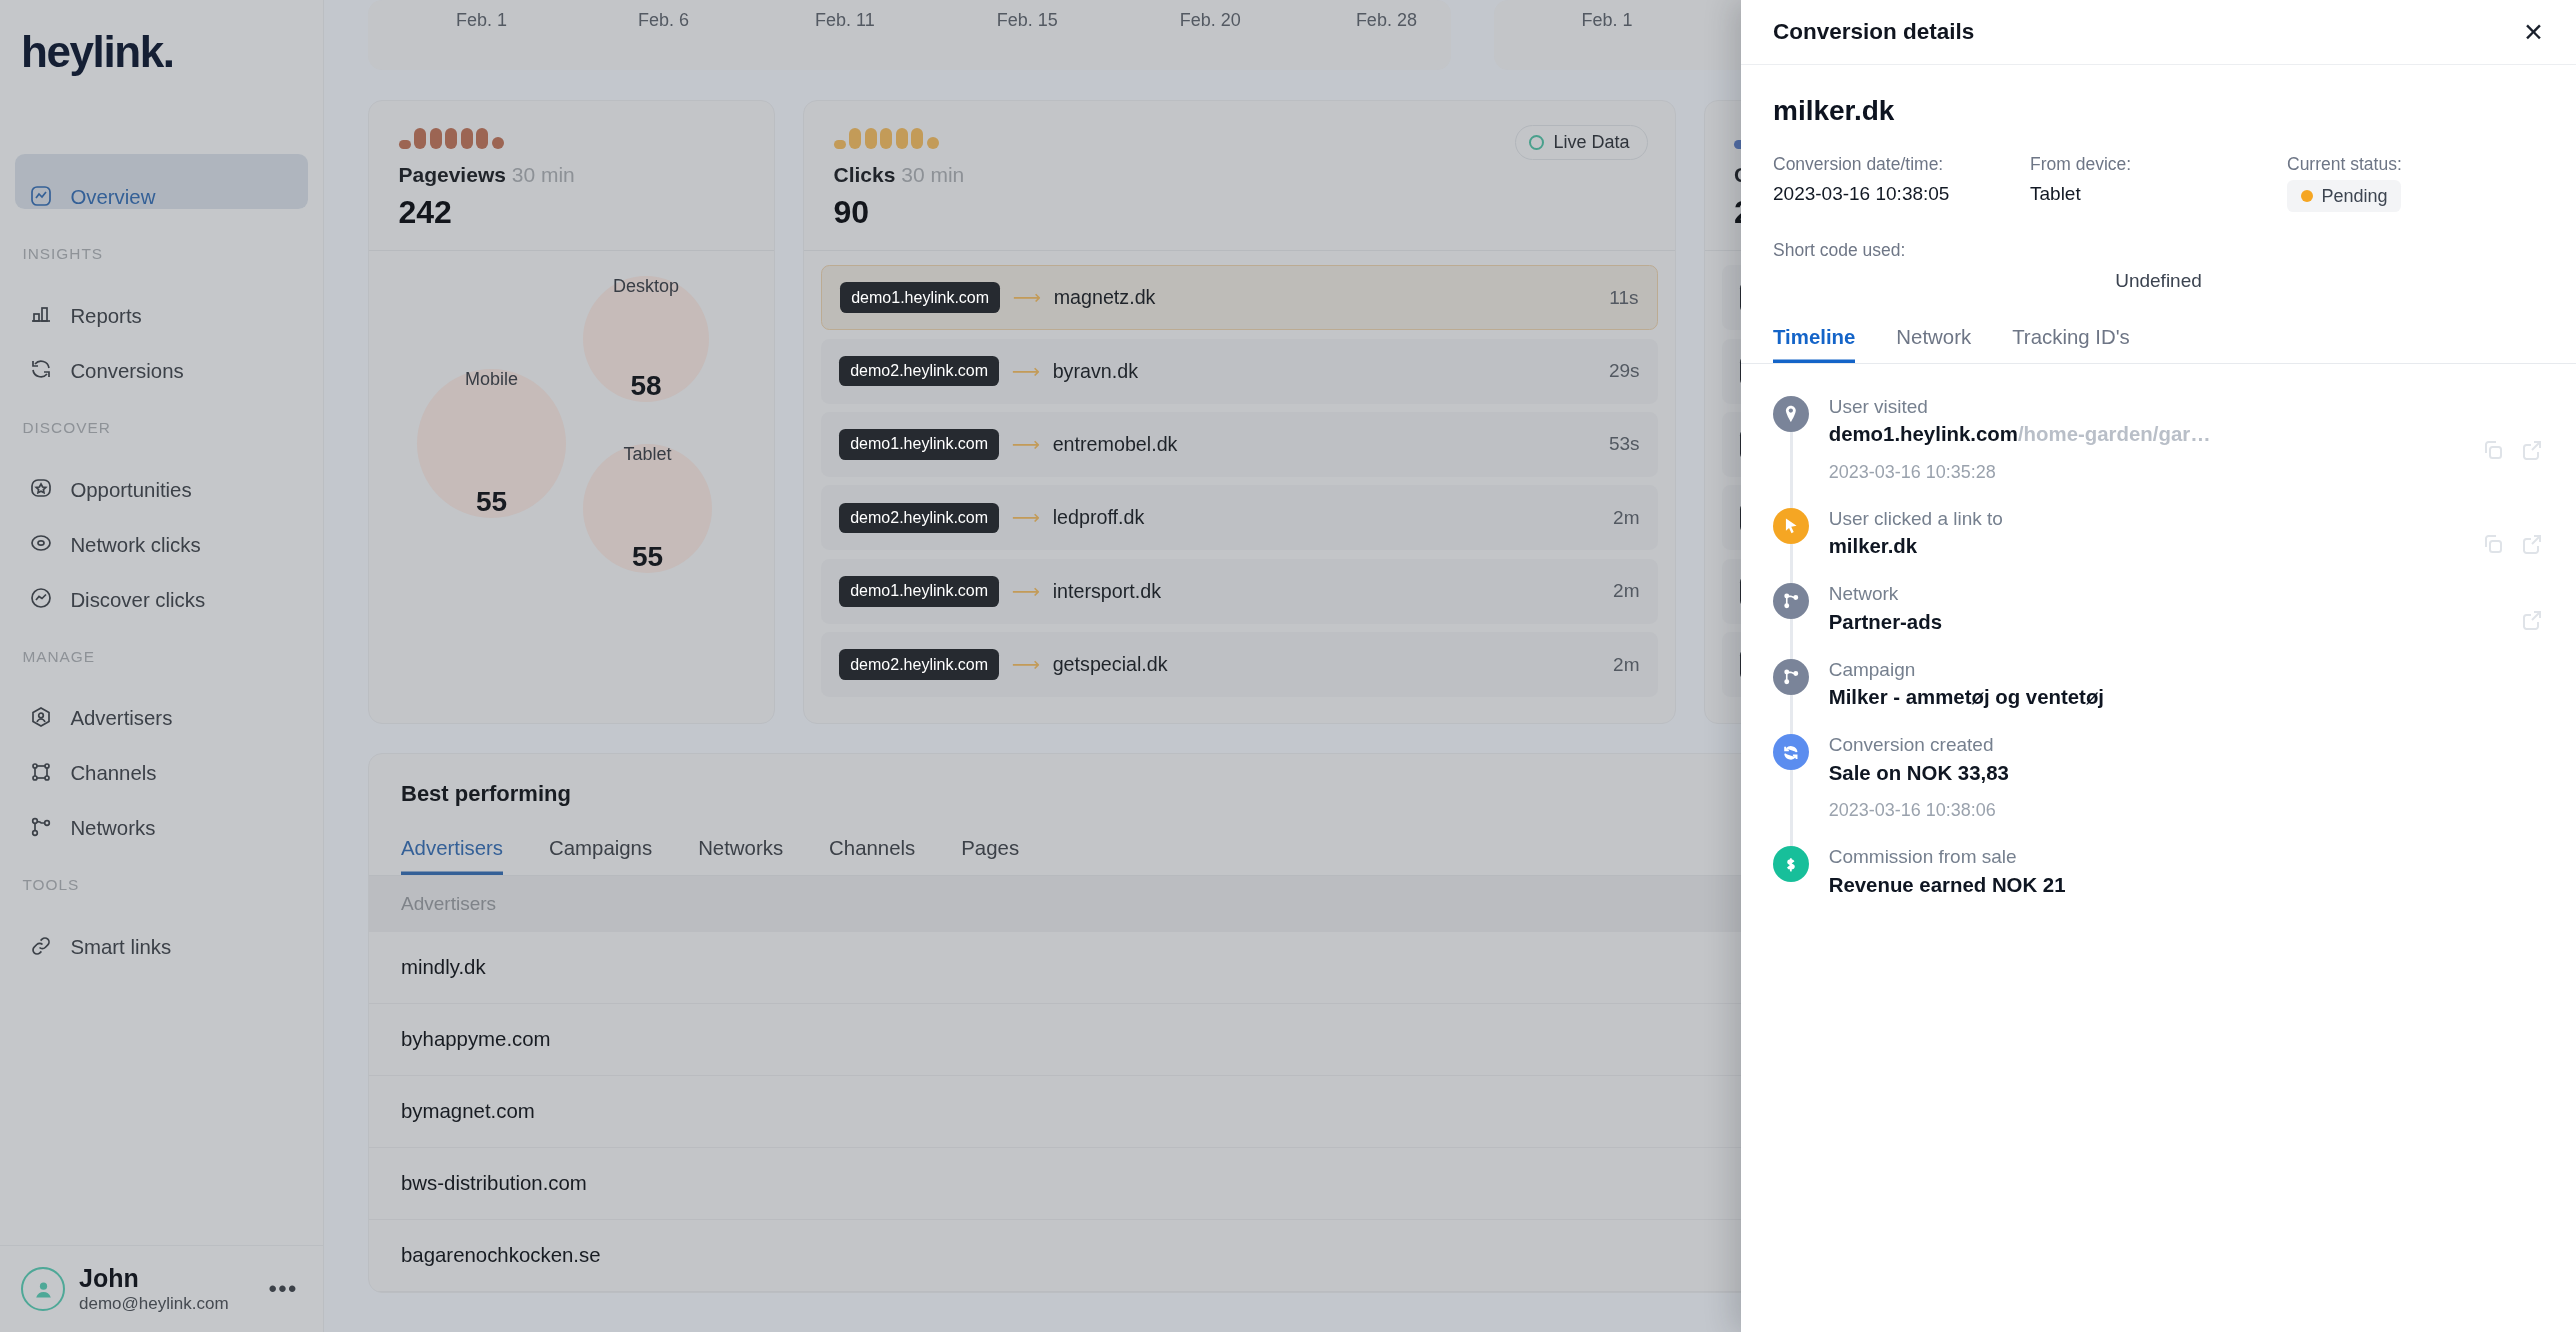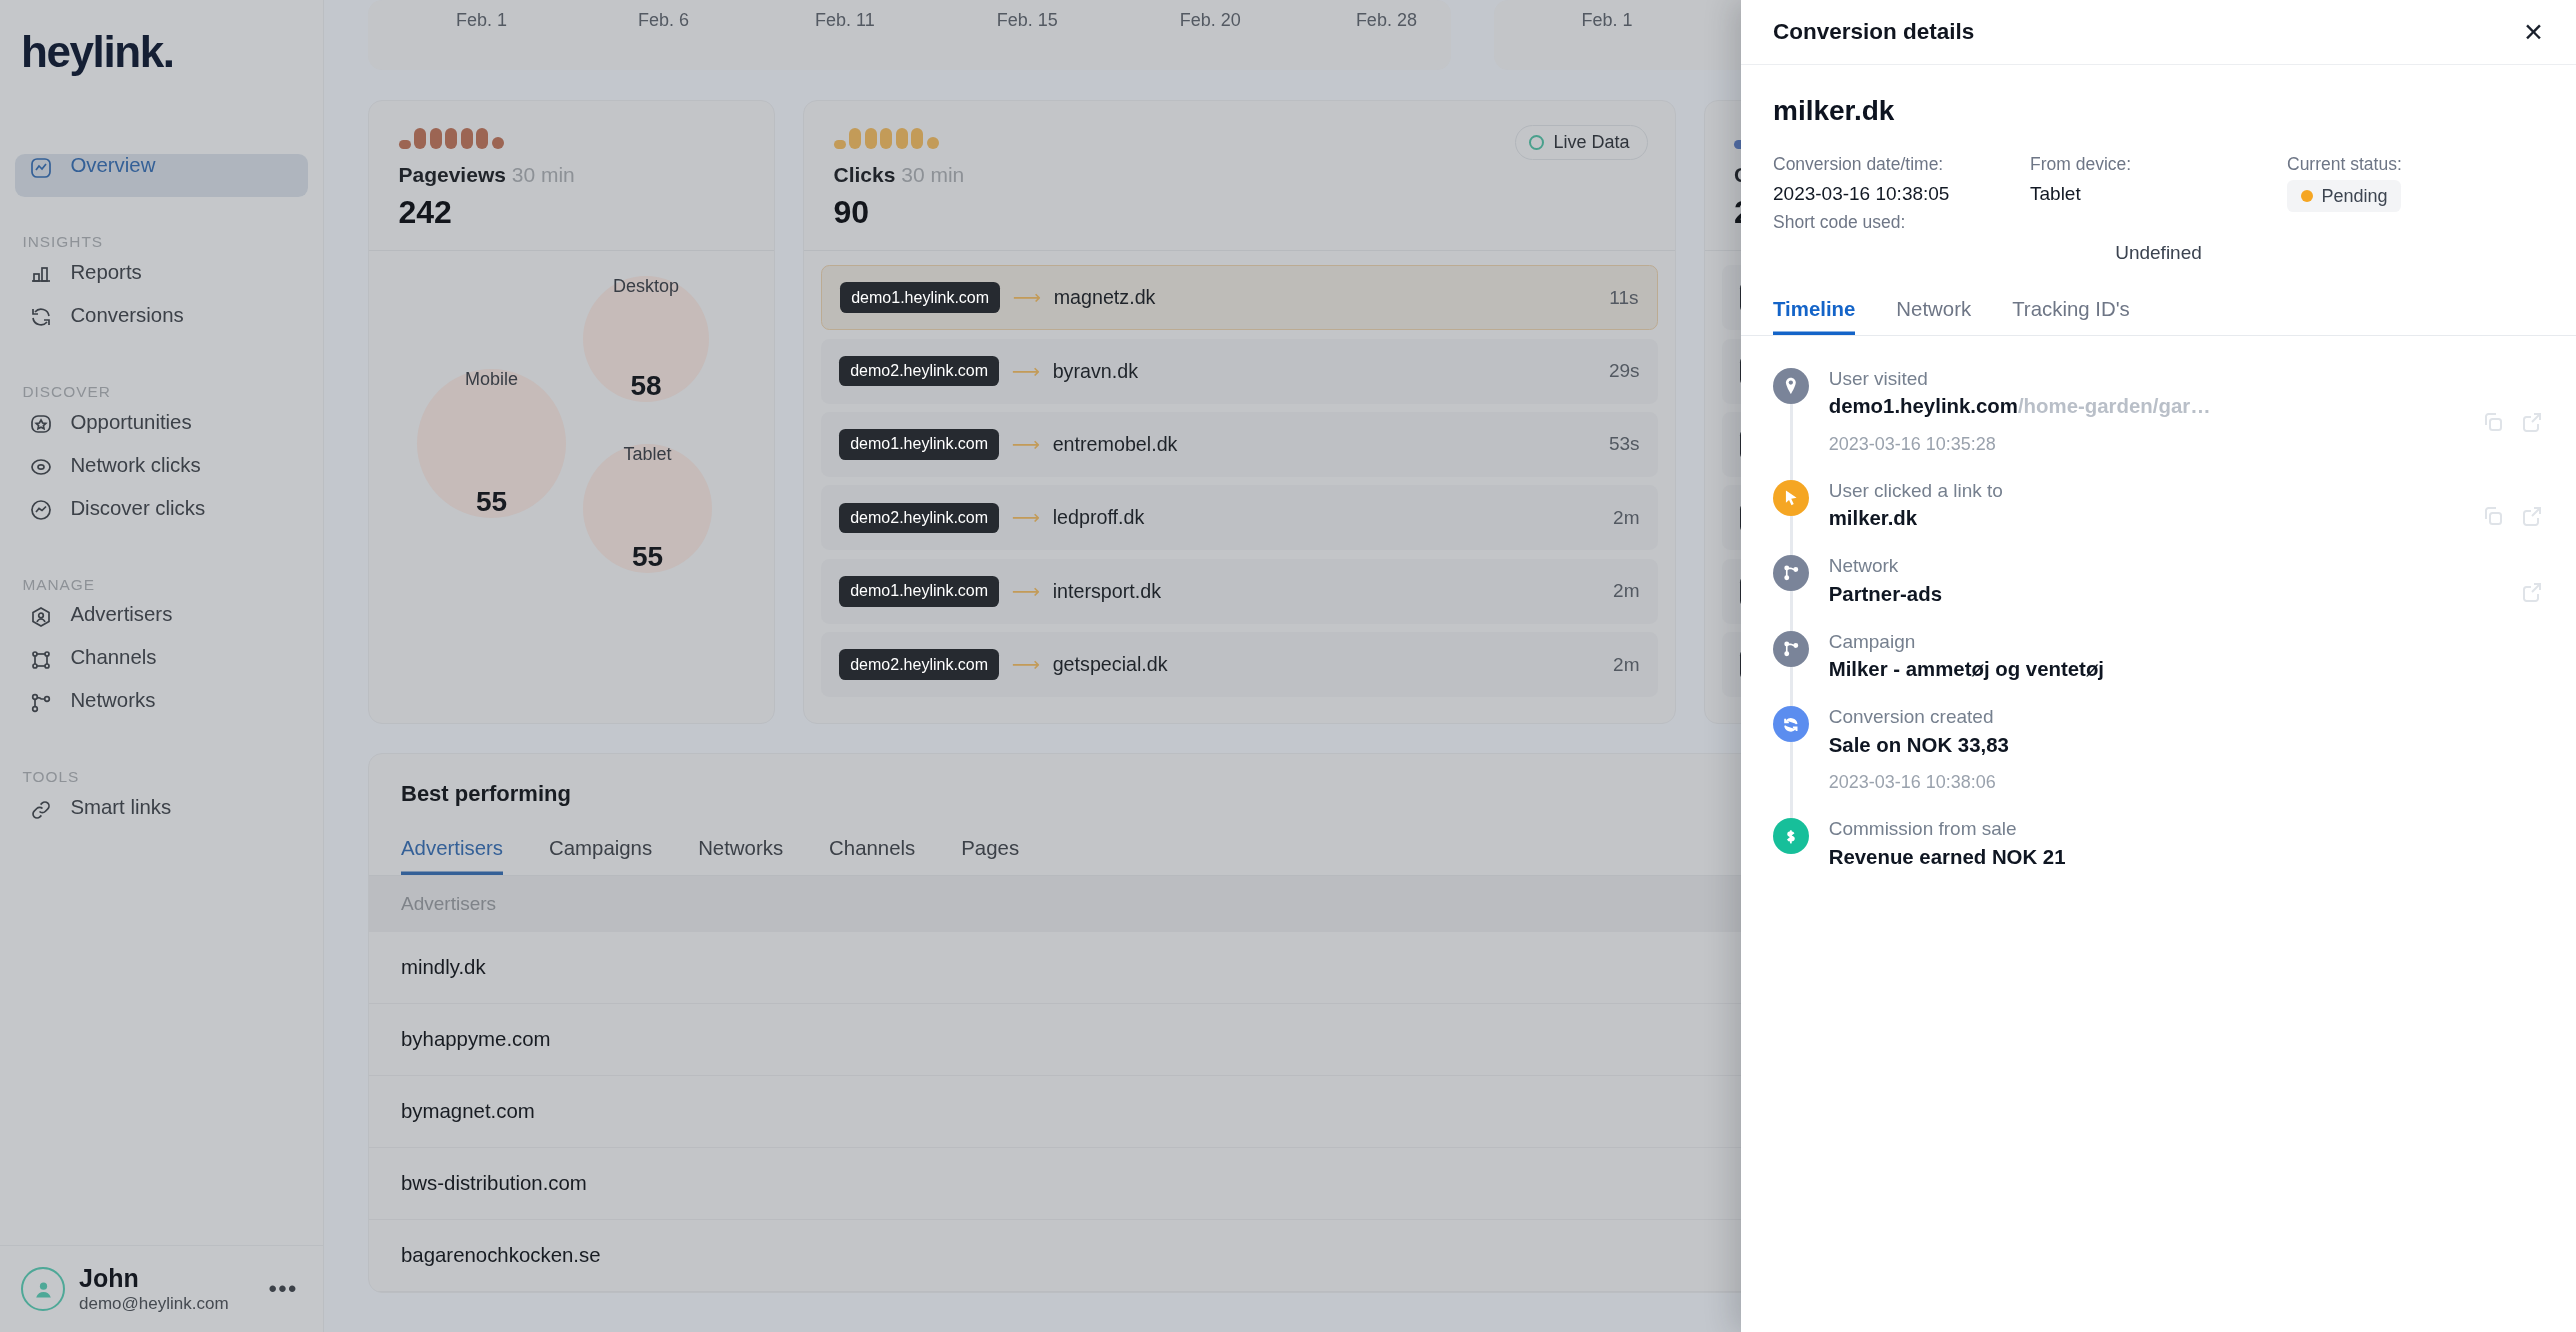--- a/index.html
+++ b/index.html
@@ -29,8 +29,8 @@
     margin: 36px 0 9.8px 7px; text-transform: uppercase;
   }
   .nav-item {
-    display: flex; align-items: flex-start; gap: 15.4px;
-    height: 43px; padding: 0 12.6px; border-radius: 9.8px;
+    display: flex; align-items: flex-end; gap: 15.4px;
+    height: 55px; padding: 0 12.6px; border-radius: 9.8px;
     color: #39414f; font-size: 20.4px; cursor: pointer;
   }
   .nav-item.active { background: #aab6c6; color: #1464c8; }

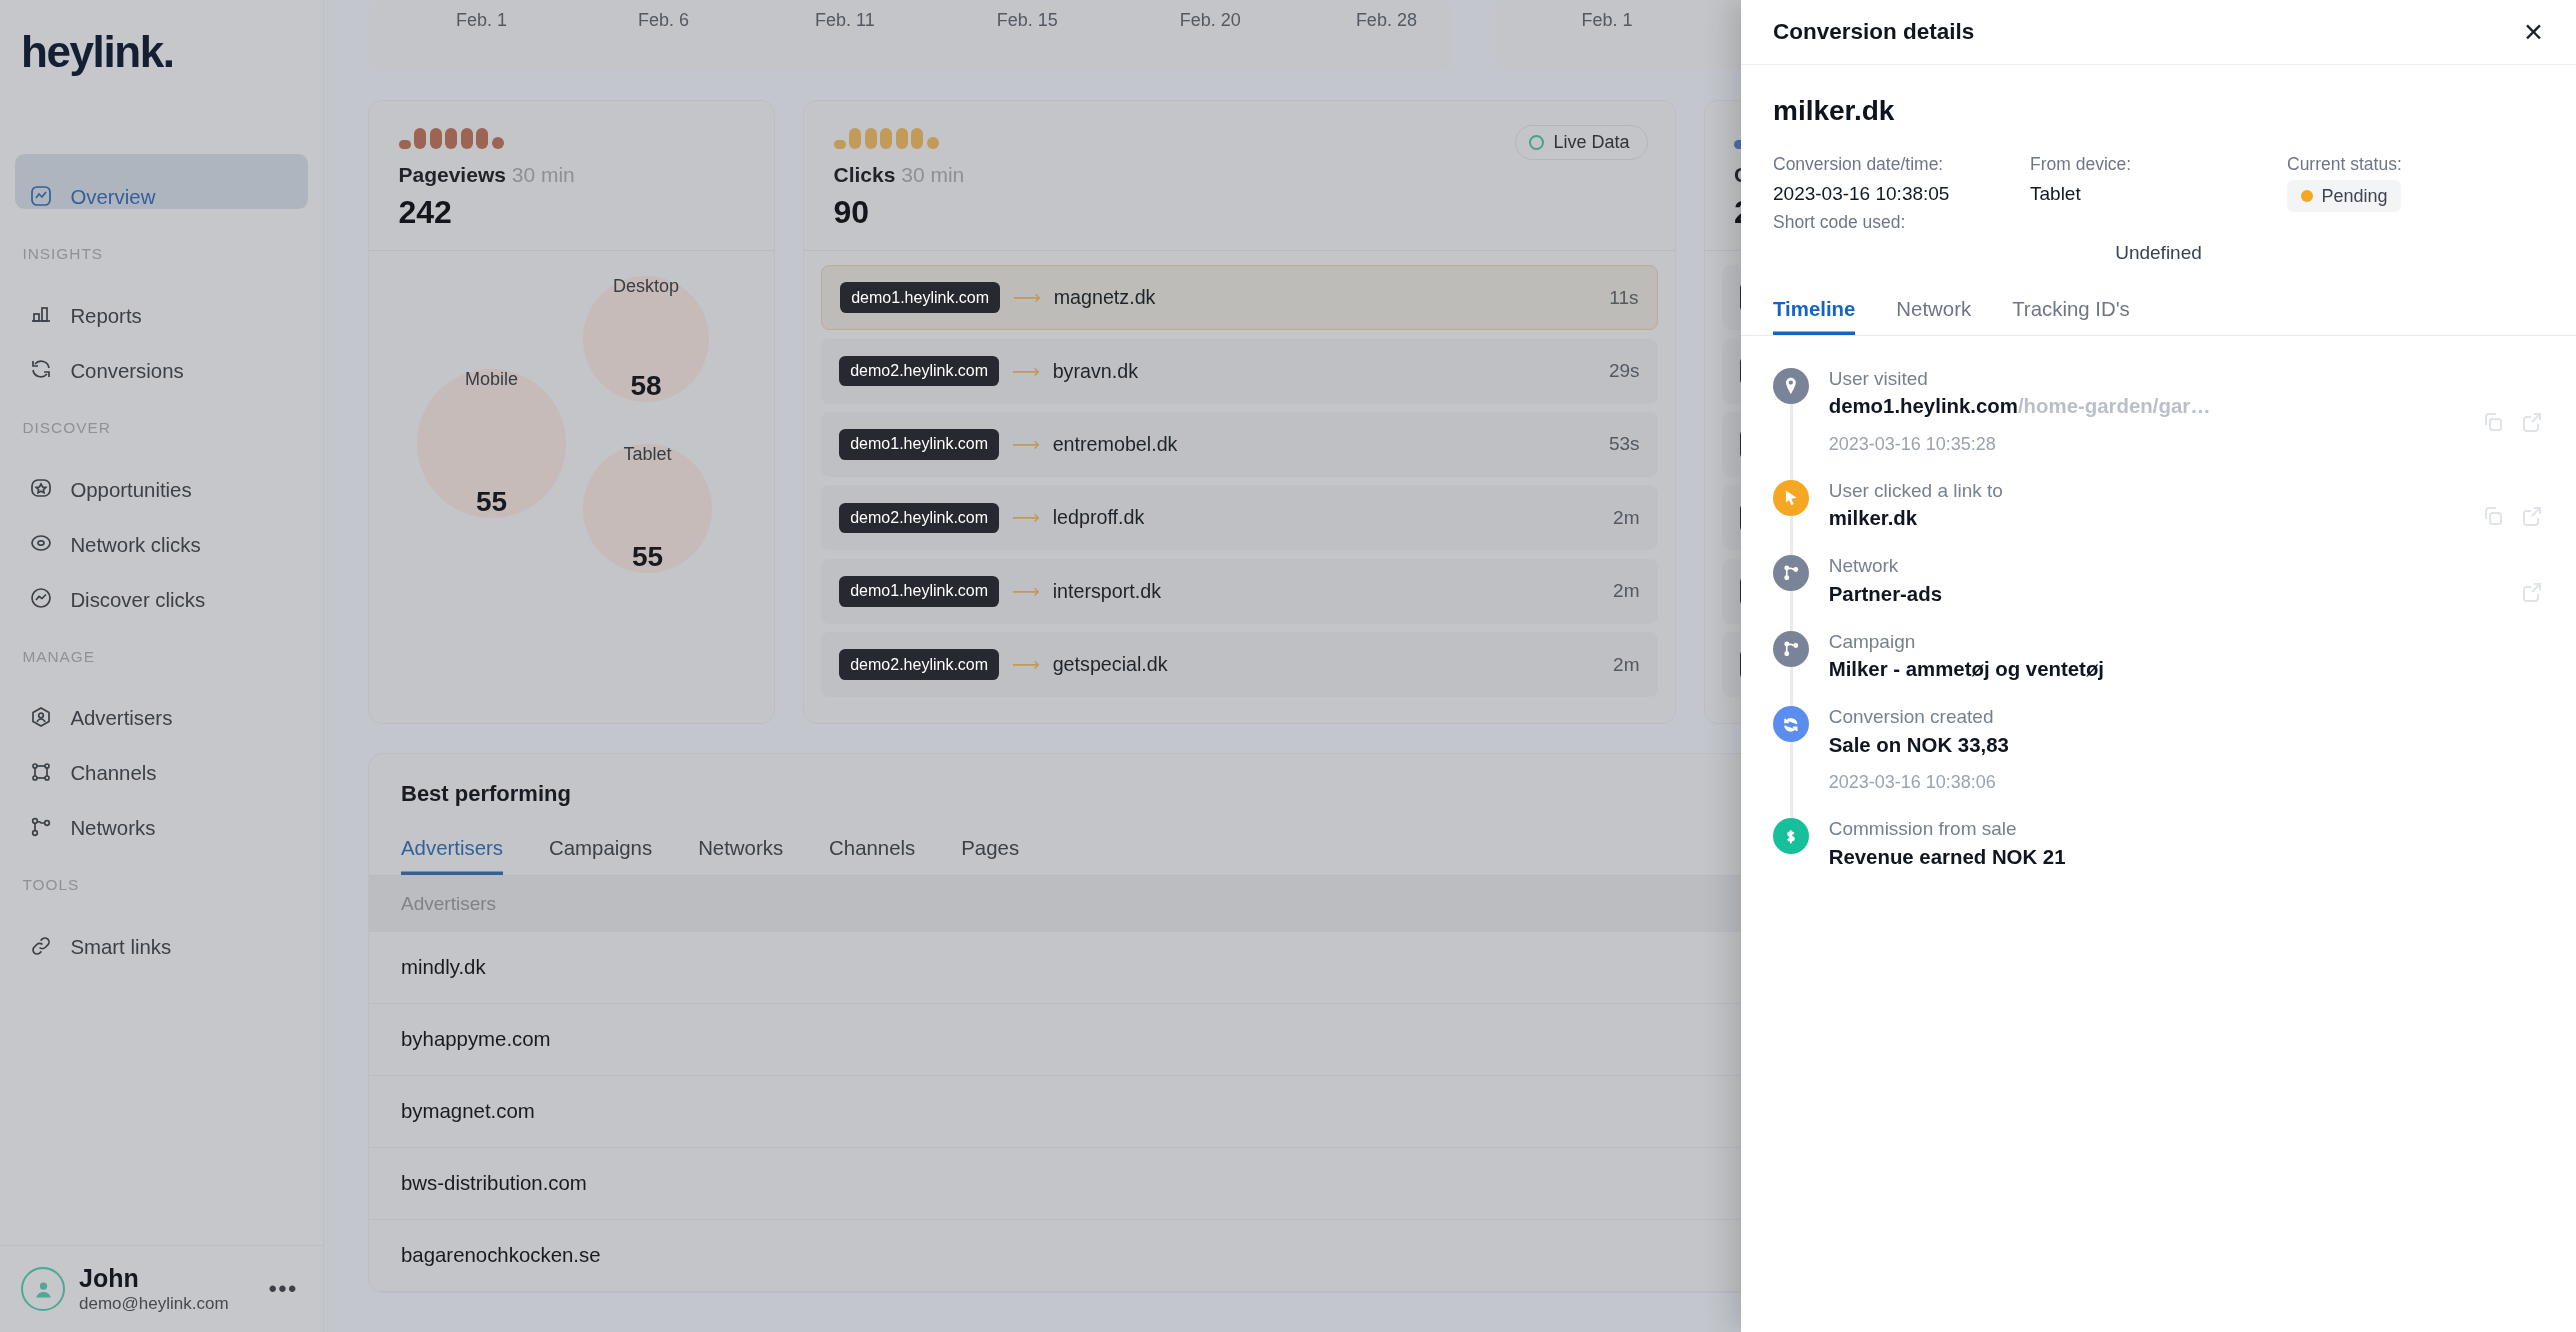--- a/index.html
+++ b/index.html
@@ -135,7 +135,7 @@
           background: #f3f4f6; border-radius: 6.3px; padding: 5.6px 14px; margin-top: 5.6px; }
   .pill i { width: 12px; height: 12px; border-radius: 50%; background: #f5a623; display:block;}
   .pill span { font-size: 18px; color: #3c4450; }
-  .shortblock { }
+  .shortblock { margin-top: 28px; }
 
   .dr-tabs { display: flex; gap: 41px; padding: 0 32px; margin-top: 34px;
              border-bottom: 0.7px solid #e7eaee; }

